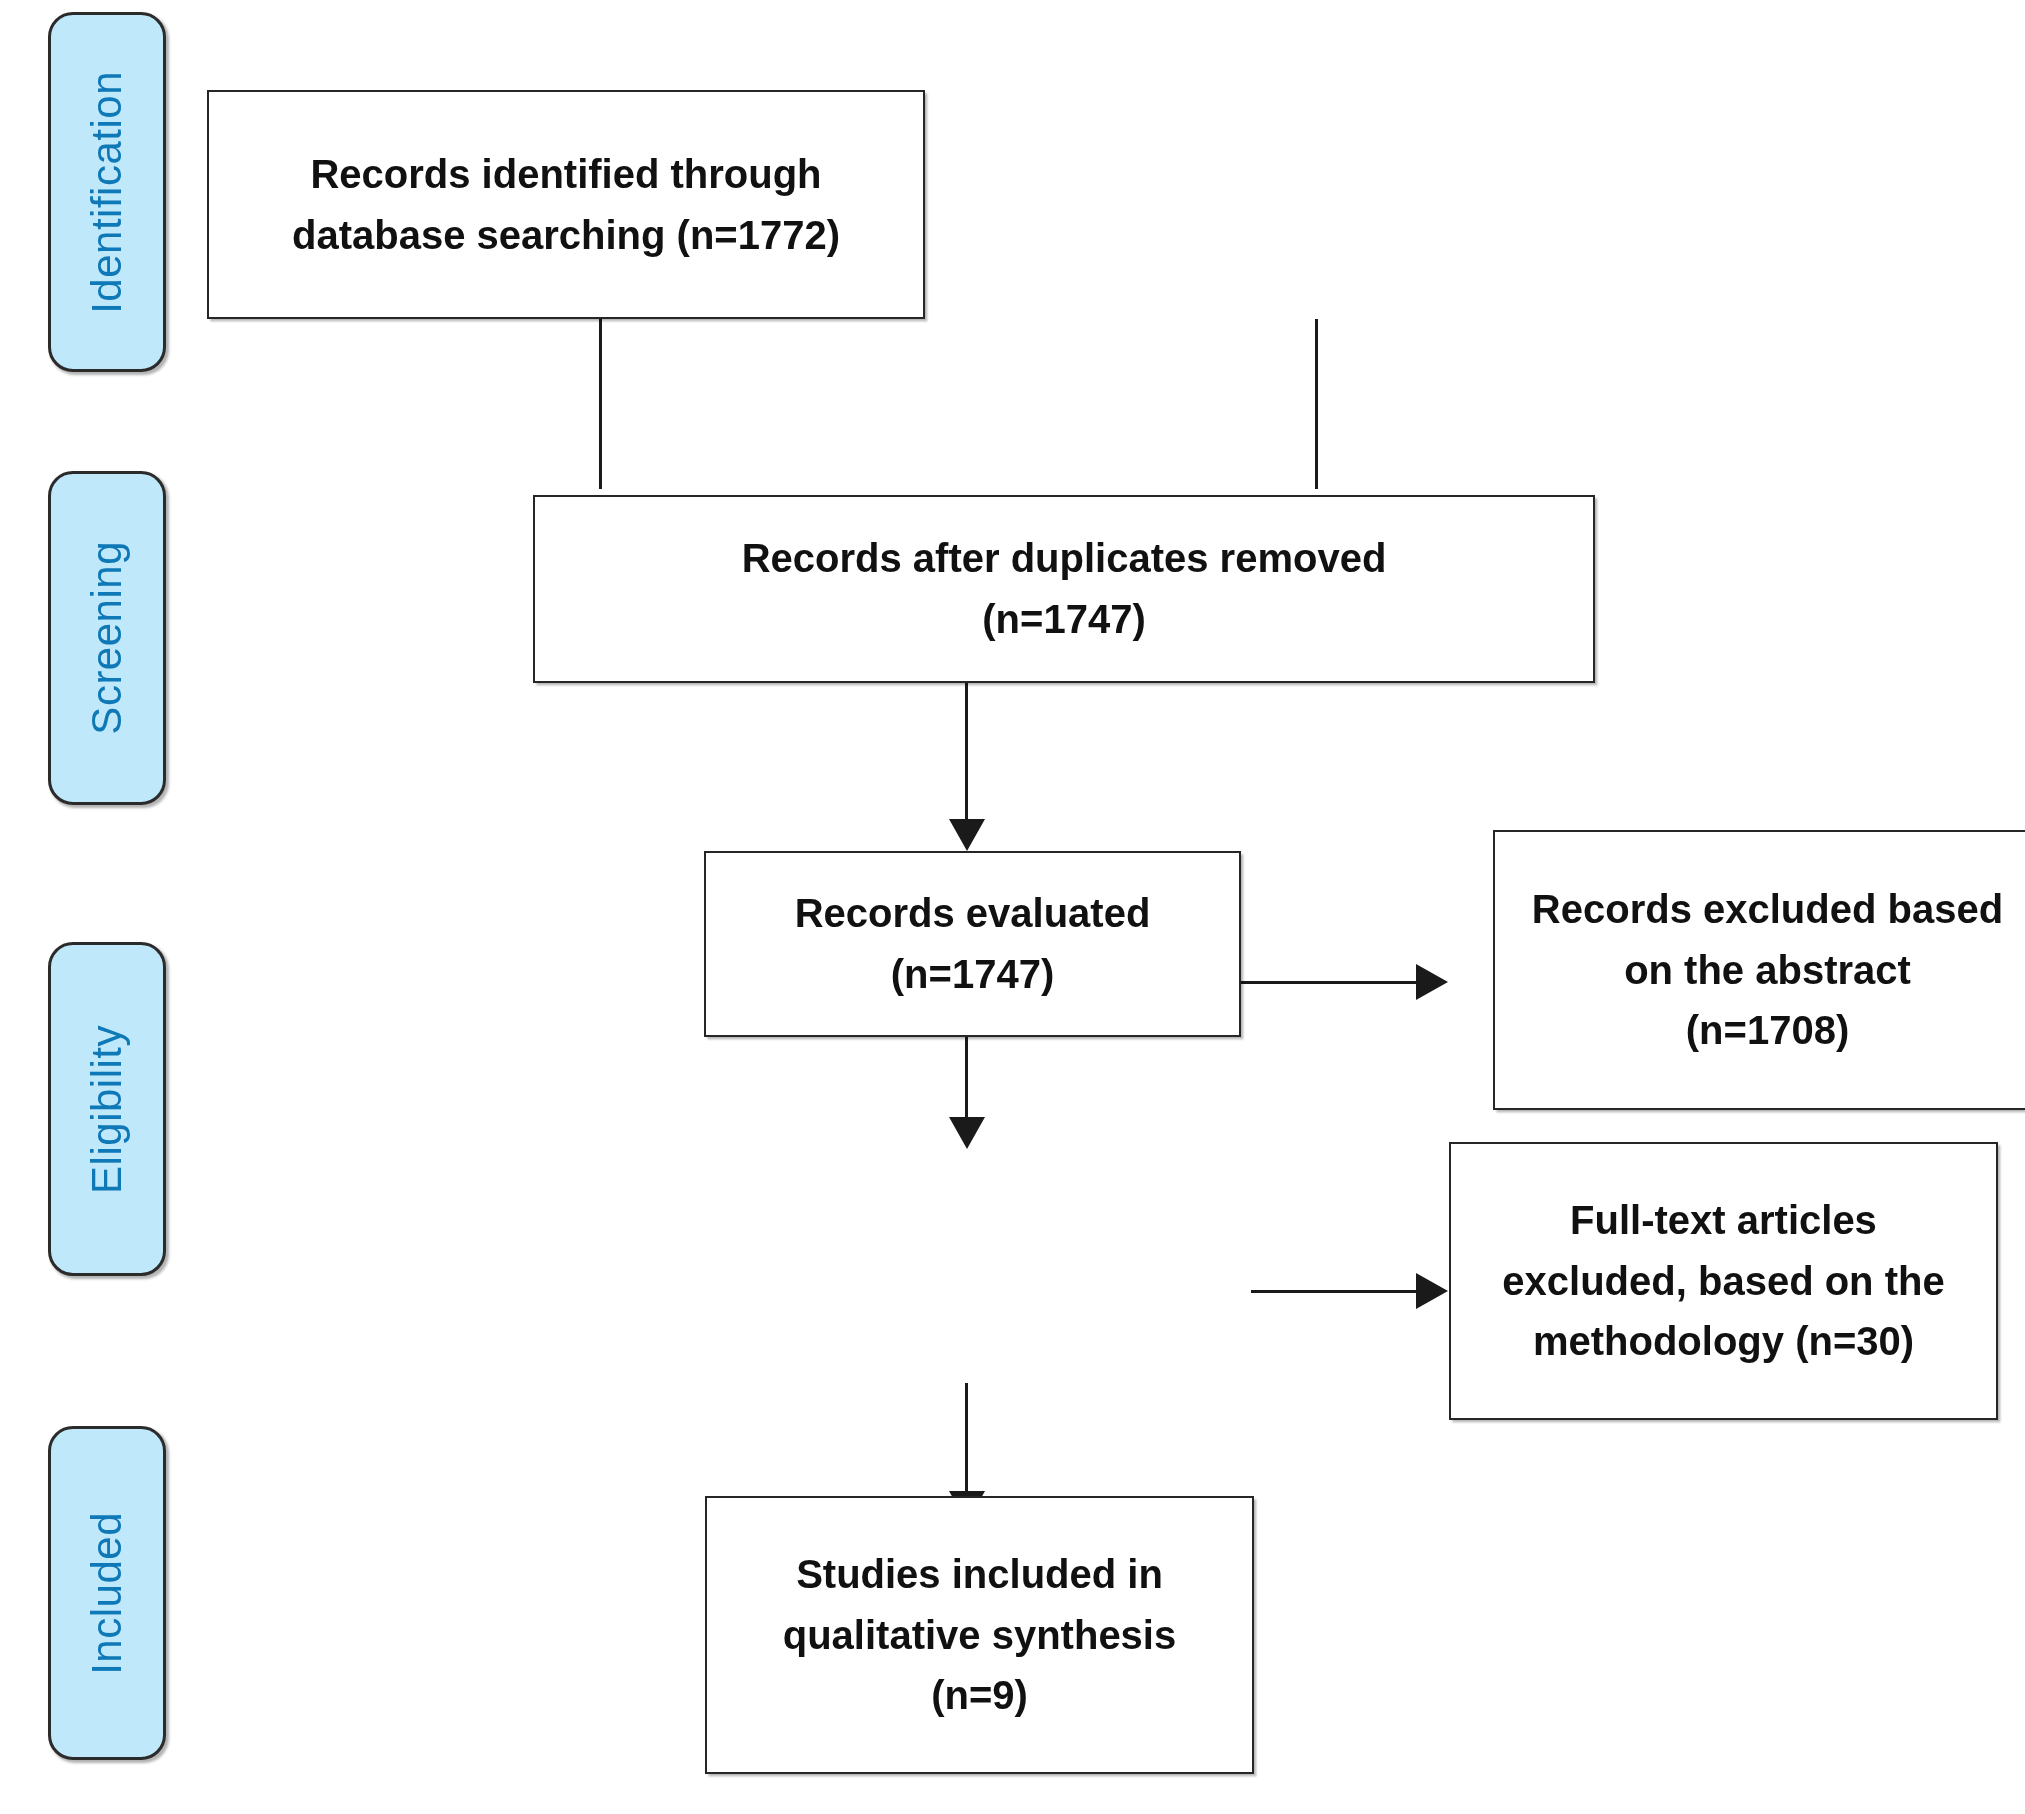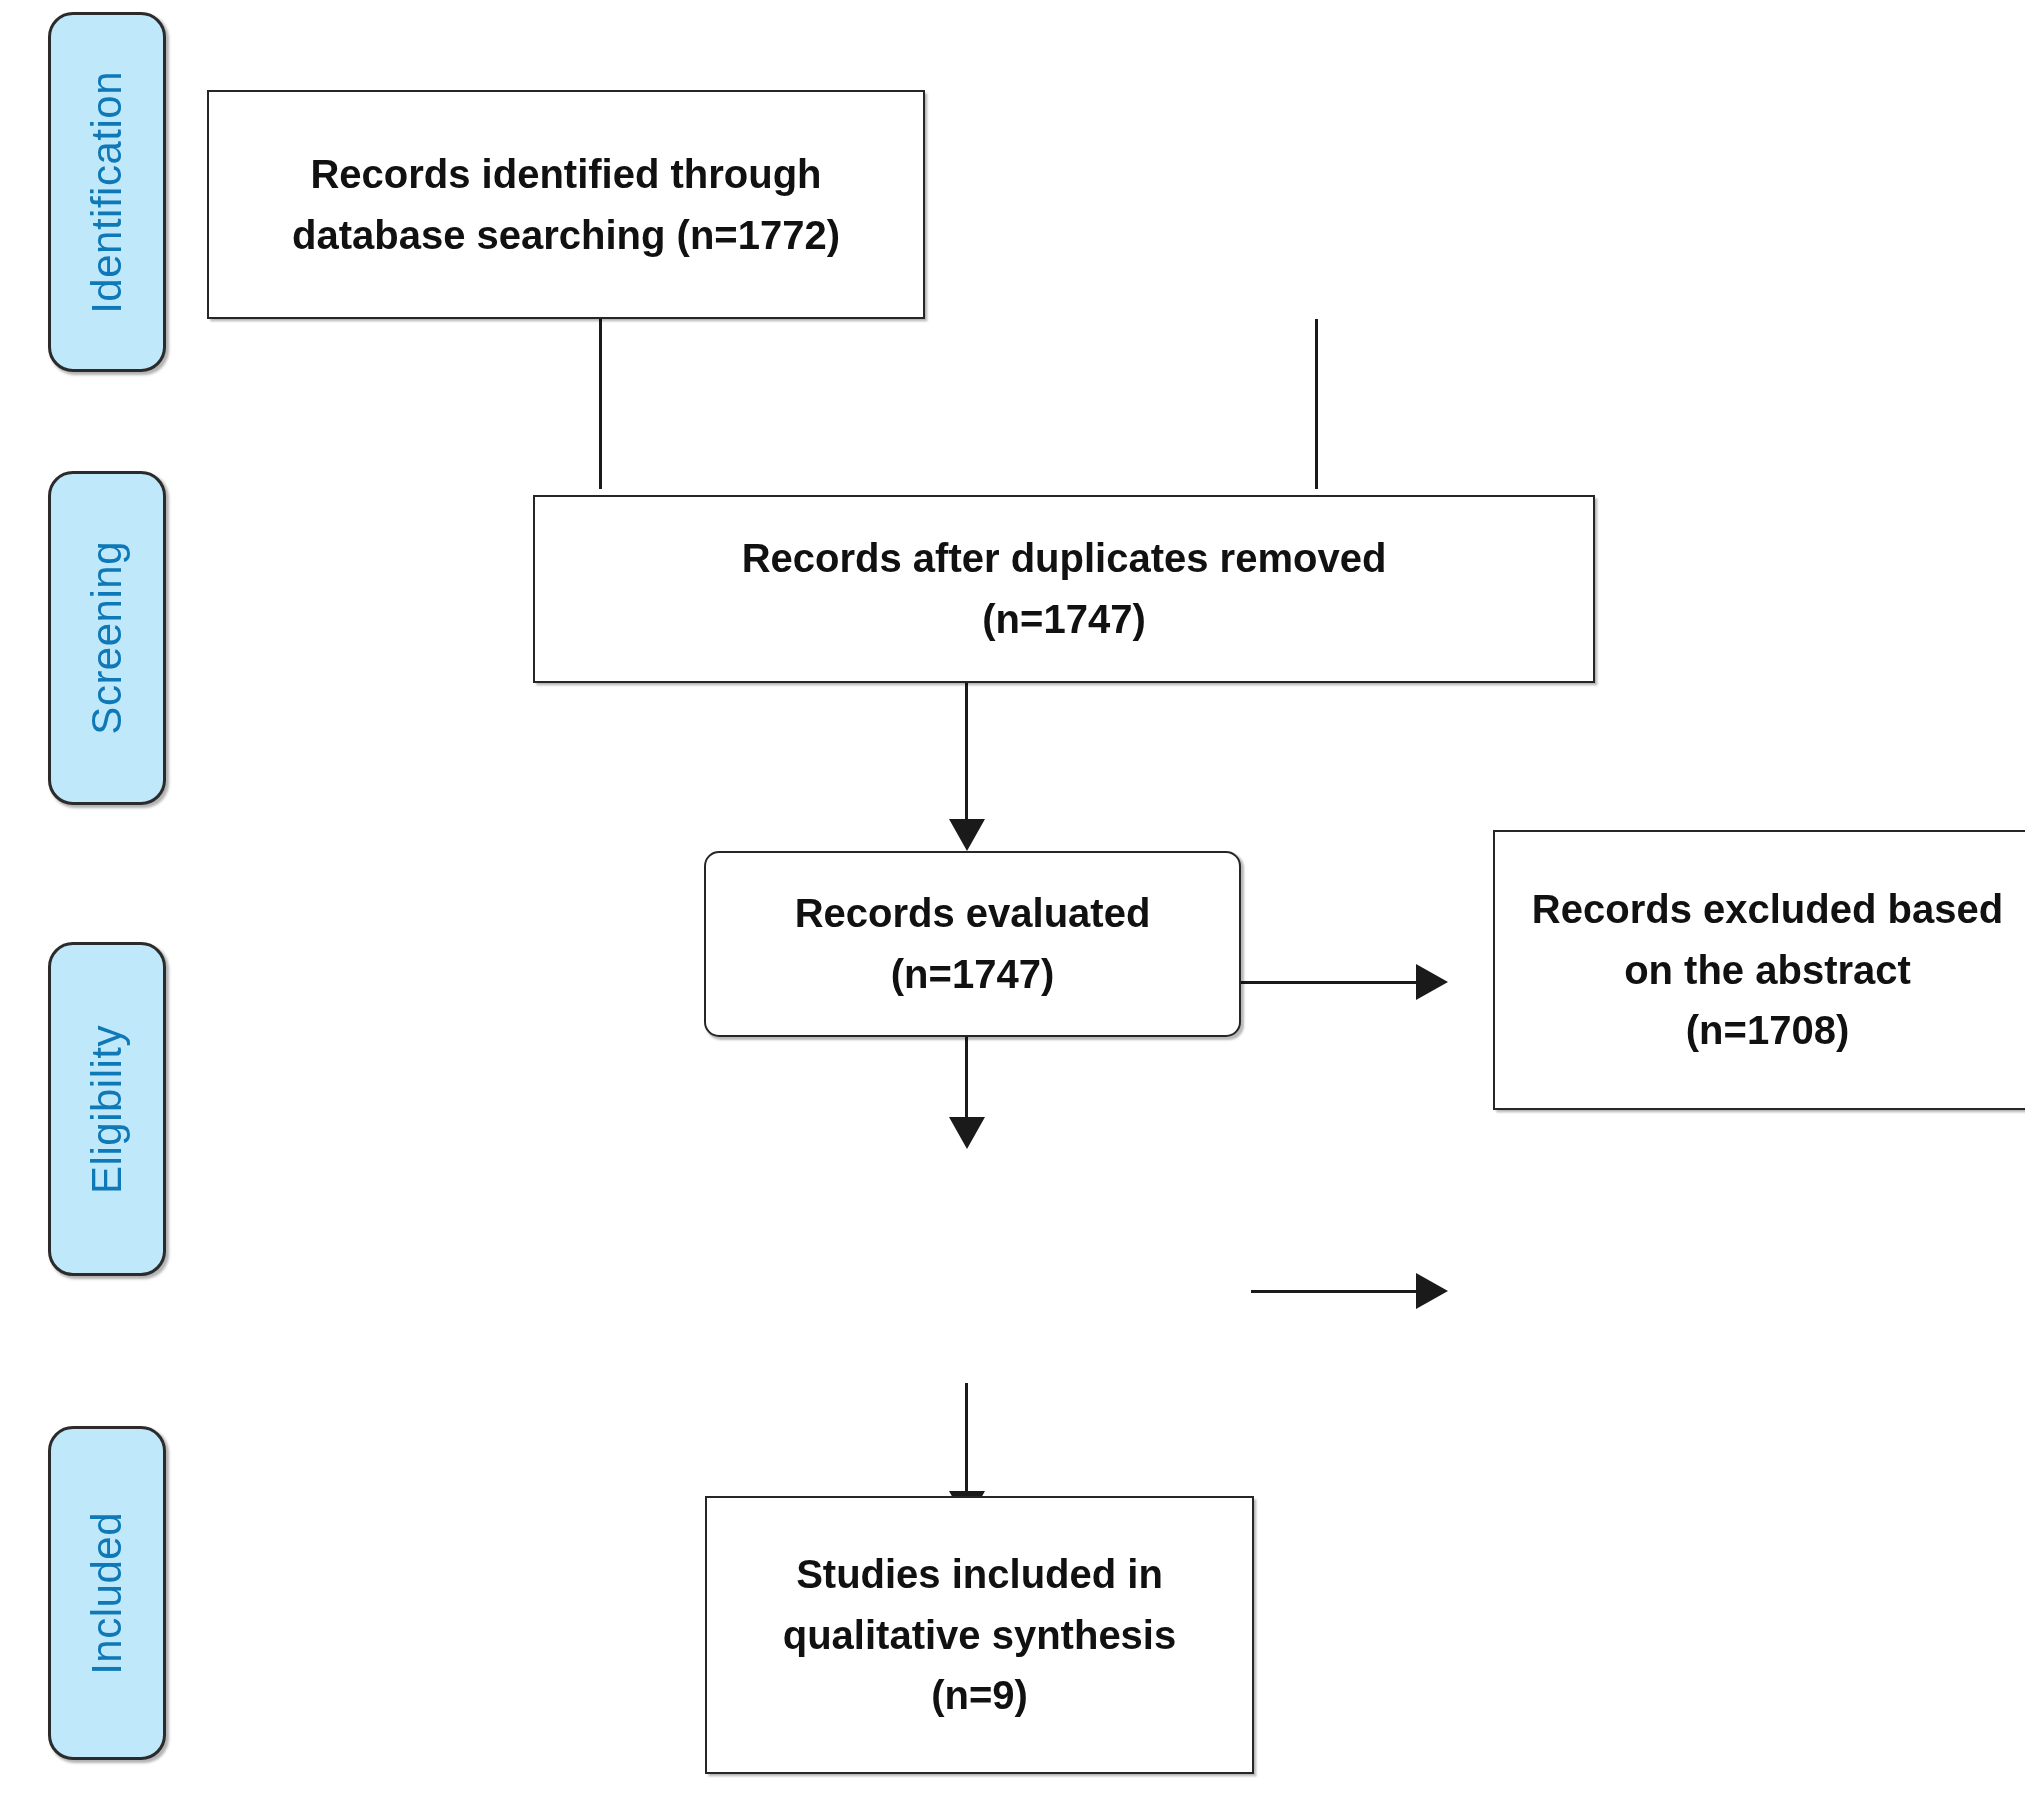--- a/index.html
+++ b/index.html
@@ -141,7 +141,7 @@
 (n=1747)</span>
   </div>
 
-  <div class="flow-box" style="left:704px; top:851px; width:537px; height:186px;border-radius:15px;">
+  <div class="flow-box" style="left:704px; top:851px; width:537px; height:186px;">
     <span class="box-text">Records evaluated
 (n=1747)</span>
   </div>

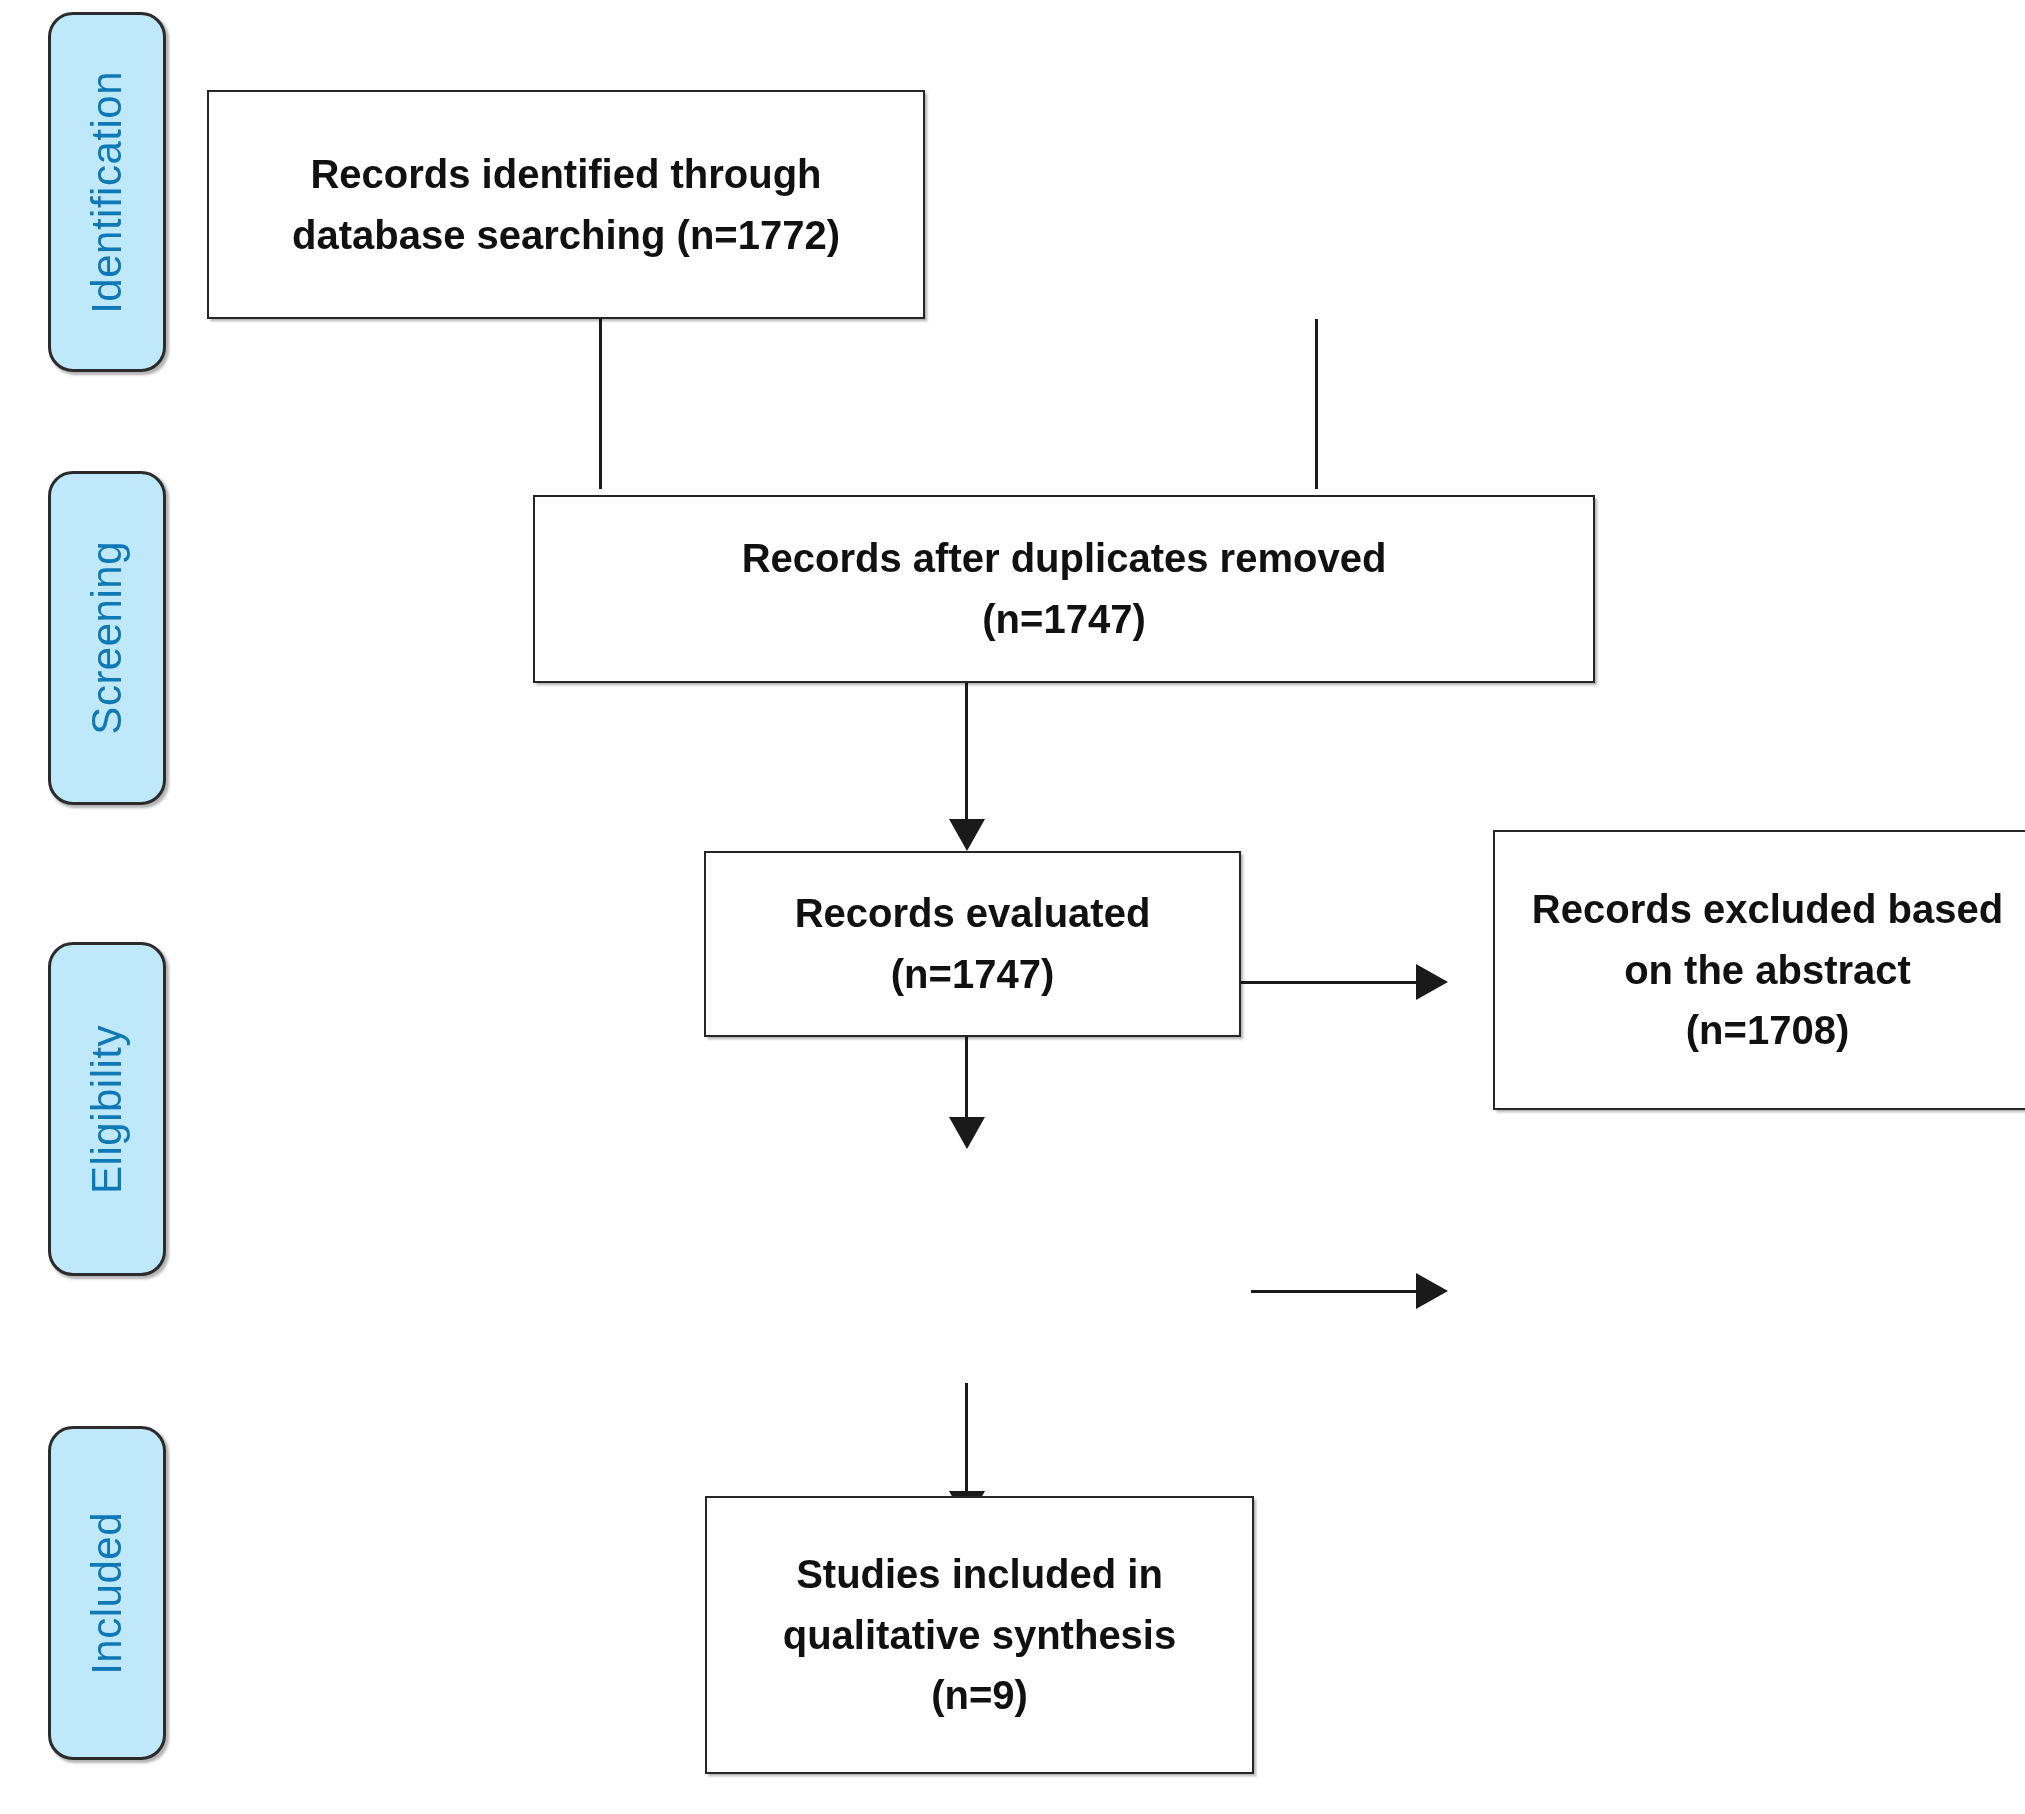--- a/index.html
+++ b/index.html
@@ -153,6 +153,11 @@
   </div>
 
 
+  <div class="flow-box" style="left:1449px; top:1142px; width:549px; height:278px;">
+    <span class="box-text">Full-text articles
+excluded, based on the
+methodology (n=30)</span>
+  </div>
 
   <div class="flow-box" style="left:705px; top:1496px; width:549px; height:278px;">
     <span class="box-text">Studies included in

